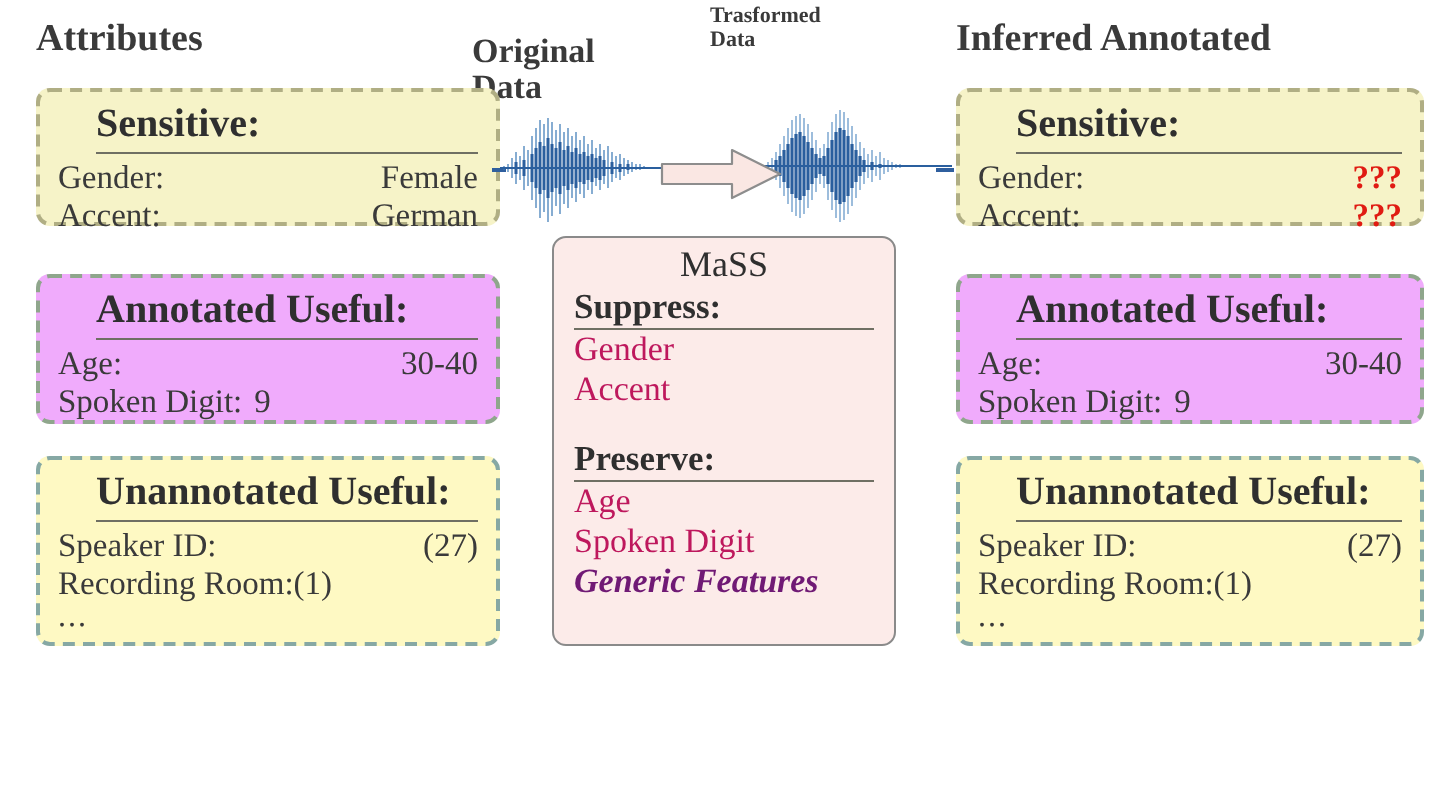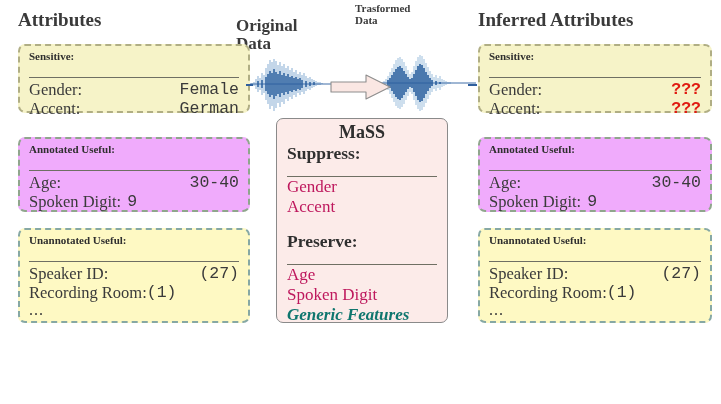--- a/index.html
+++ b/index.html
@@ -132,7 +132,7 @@
     <div>Data</div>
   </div>
 
-  <div class="col-head" id="head-inferred">Inferred Attributes</div>
+  <div class="col-head" id="head-inferred">Inferred Annotated</div>
 
   <div class="card yellow" id="card-sensitive-left">
     <div class="card-title">Sensitive:</div>

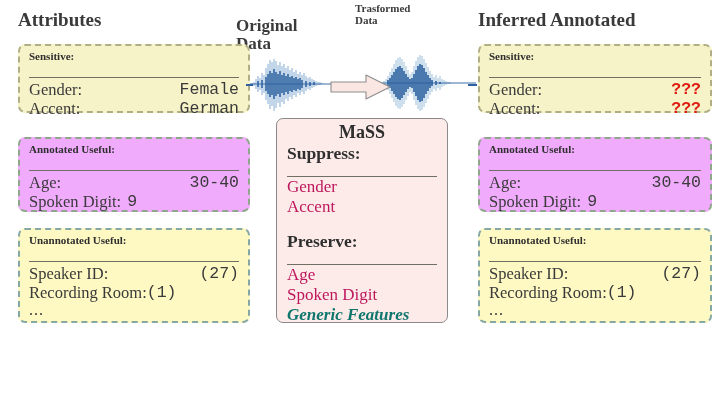--- a/index.html
+++ b/index.html
@@ -40,12 +40,13 @@
 
   .card-title{
     font-weight:bold;
-    font-size:11px;
+    font-size:20px;
     color:#2f2f2f;
     border-bottom:1.6px solid #6f6f63;
-    padding-bottom:13px;
+    padding-bottom:1px;
     margin-bottom:2px;
     line-height:1.25;
+    margin-left:19px;
   }
   .row{
     display:flex;

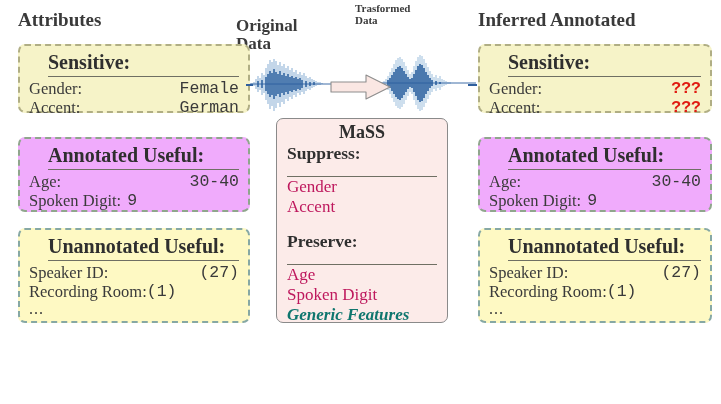--- a/index.html
+++ b/index.html
@@ -56,7 +56,7 @@
     white-space:nowrap;
   }
   .row .k{flex:0 0 auto;}
-  .row .v{margin-left:auto;padding-left:6px;font-family:Liberation Mono, monospace;}
+  .row .v{margin-left:auto;padding-left:6px;}
   .row.joined .v{margin-left:0;padding-left:0;}
   .row .v.unknown{color:#e01b12;font-weight:bold;}
   .ellipsis{font-size:16px;color:#3a3a3a;line-height:1.05;letter-spacing:1px;}

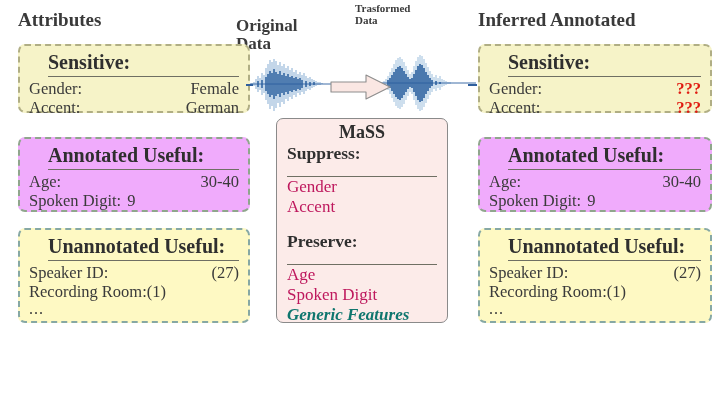--- a/index.html
+++ b/index.html
@@ -82,7 +82,7 @@
   }
   #mass-title{
     text-align:center;
-    font-weight:bold;
+    font-weight:normal;
     font-size:18px;
     color:#2f2f2f;
     line-height:1.15;

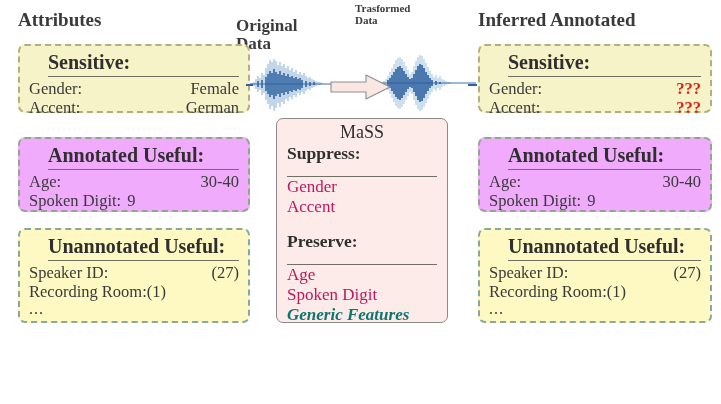--- a/index.html
+++ b/index.html
@@ -92,7 +92,7 @@
     font-size:17.5px;
     color:#2f2f2f;
     border-bottom:1.7px solid #6f6f63;
-    padding-bottom:12px;
+    padding-bottom:0px;
     line-height:1.2;
   }
   .mass-item{

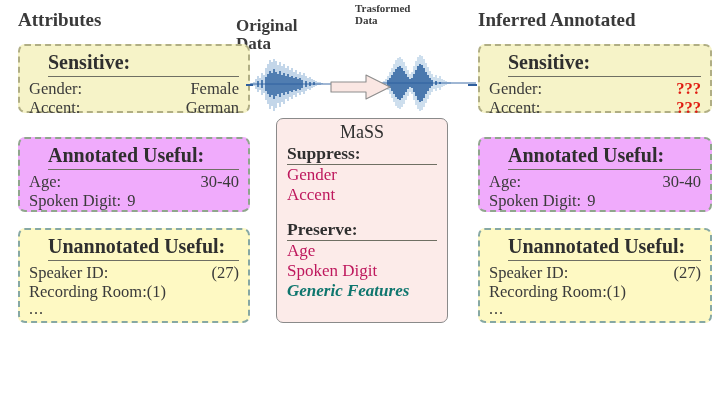--- a/index.html
+++ b/index.html
@@ -101,7 +101,7 @@
     color:#be185d;
   }
   .mass-item.generic{
-    color:#0f766e;
+    color:#701a75;
     font-weight:bold;
     font-style:italic;
   }

